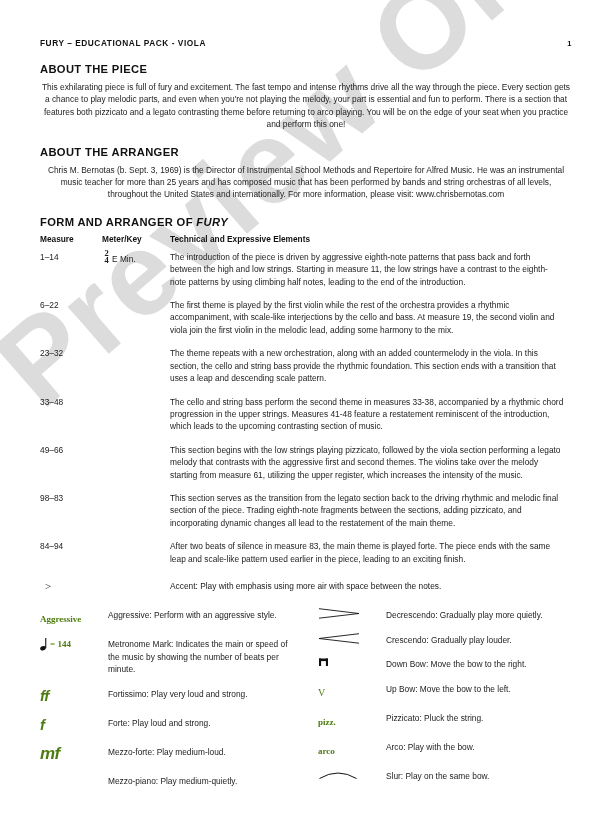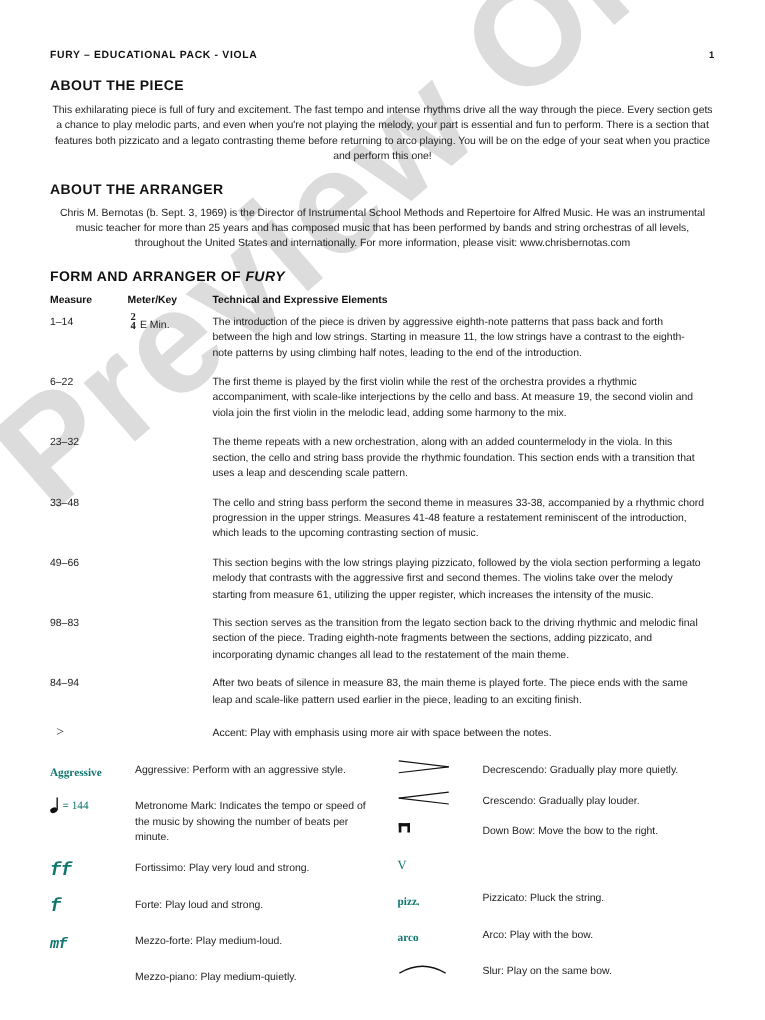--- a/index.html
+++ b/index.html
@@ -162,7 +162,7 @@
     box-sizing: border-box;
     padding-top: 0px;
     font-family: "Liberation Serif", serif;
-    color: #0f766e;
+    color: #4d7c0f;
   }
   .term-def {
     flex: 1 1 auto;

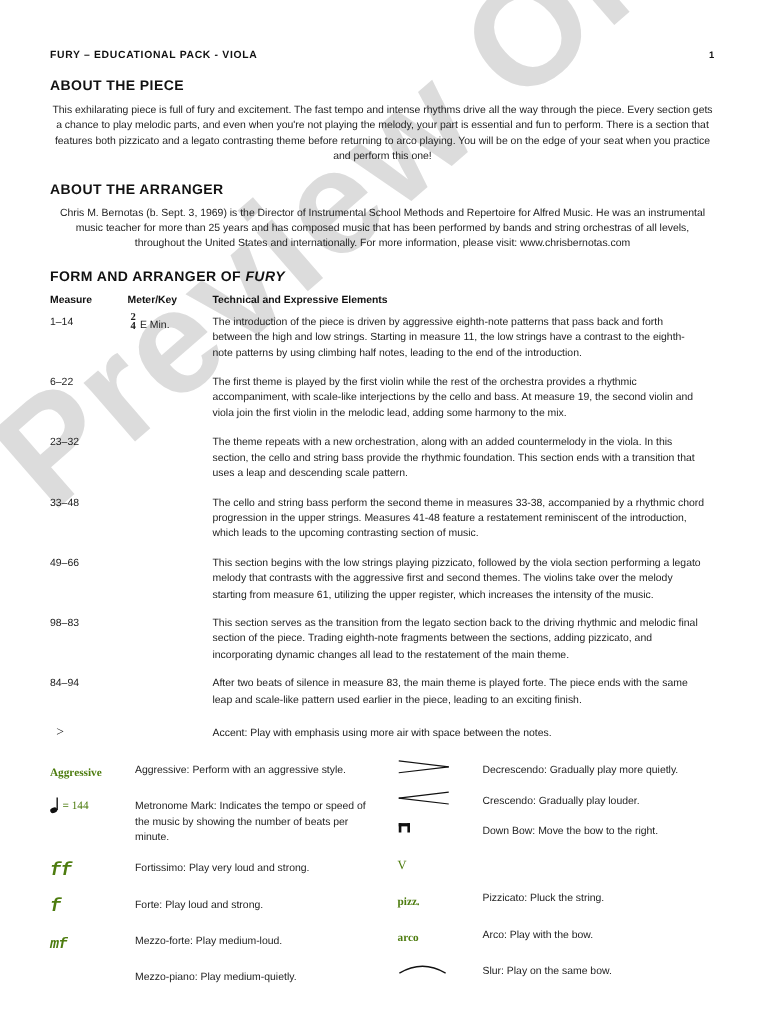--- a/index.html
+++ b/index.html
@@ -187,7 +187,7 @@
   }
   .dyn.small { font-size: 12px; }
 
-  .metro { display: flex; align-items: center; gap: 3px; font-family: "Liberation Serif", serif; font-size: 9px; font-weight: normal;}
+  .metro { display: flex; align-items: center; gap: 3px; font-family: "Liberation Serif", serif; font-size: 9px; font-weight: bold;}
 
   svg.glyph { display: block; overflow: visible; }
 </style>

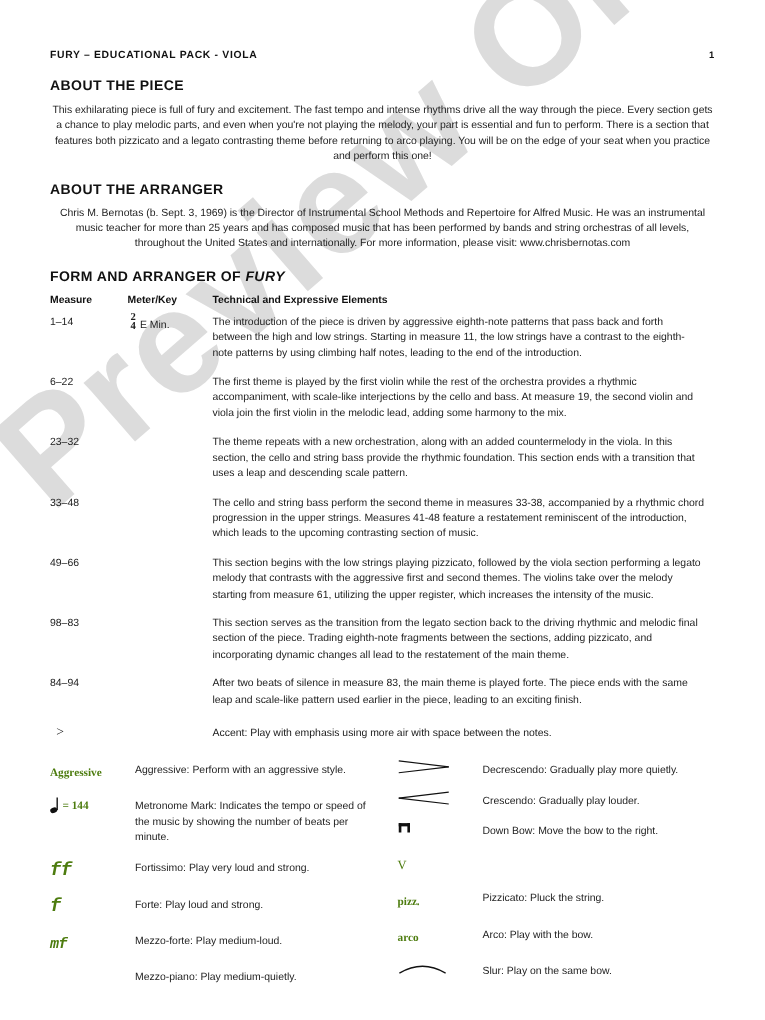--- a/index.html
+++ b/index.html
@@ -288,7 +288,7 @@
                 <span>= 144</span>
               </div>
             </div>
-            <div class="term-def">Metronome Mark: Indicates the tempo or speed of the music by showing the number of beats per minute.</div>
+            <div class="term-def">Metronome Mark: Indicates the main or speed of the music by showing the number of beats per minute.</div>
           </div>
           <div class="term-row">
             <div class="term-sym"><span class="dyn">ff</span></div>

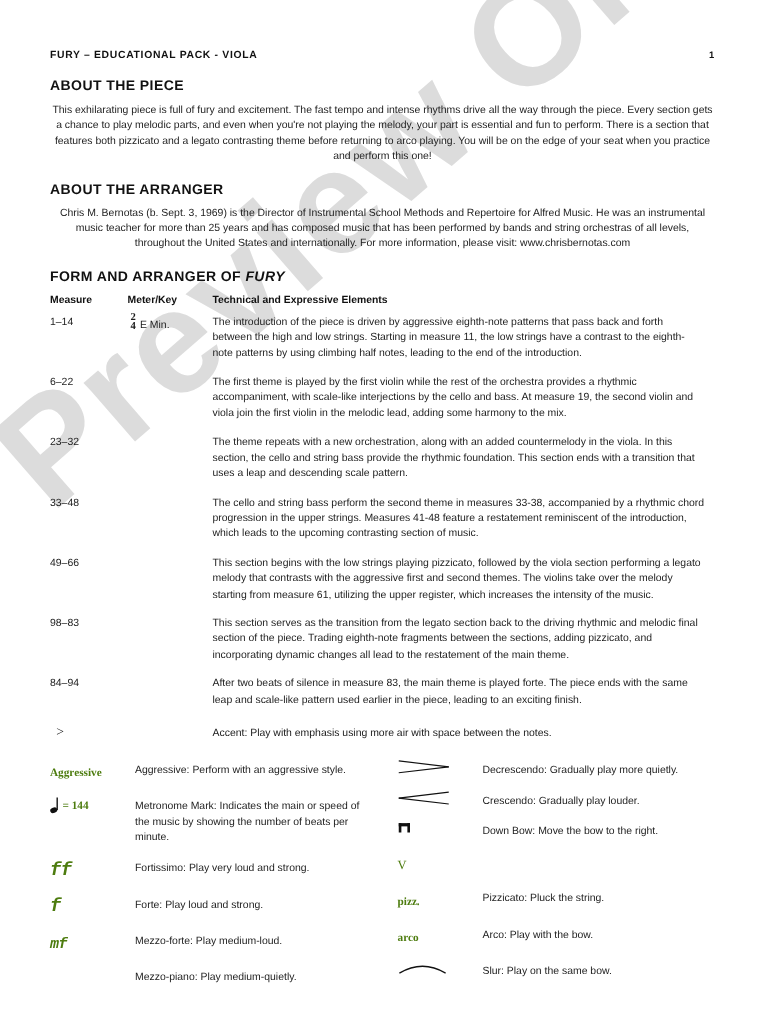--- a/index.html
+++ b/index.html
@@ -177,7 +177,7 @@
     font-size: 9px;
   }
   .dyn {
-    font-family: Liberation Mono, monospace;
+    font-family: Liberation Sans, sans-serif;
     font-style: italic;
     font-weight: bold;
     font-size: 15px;

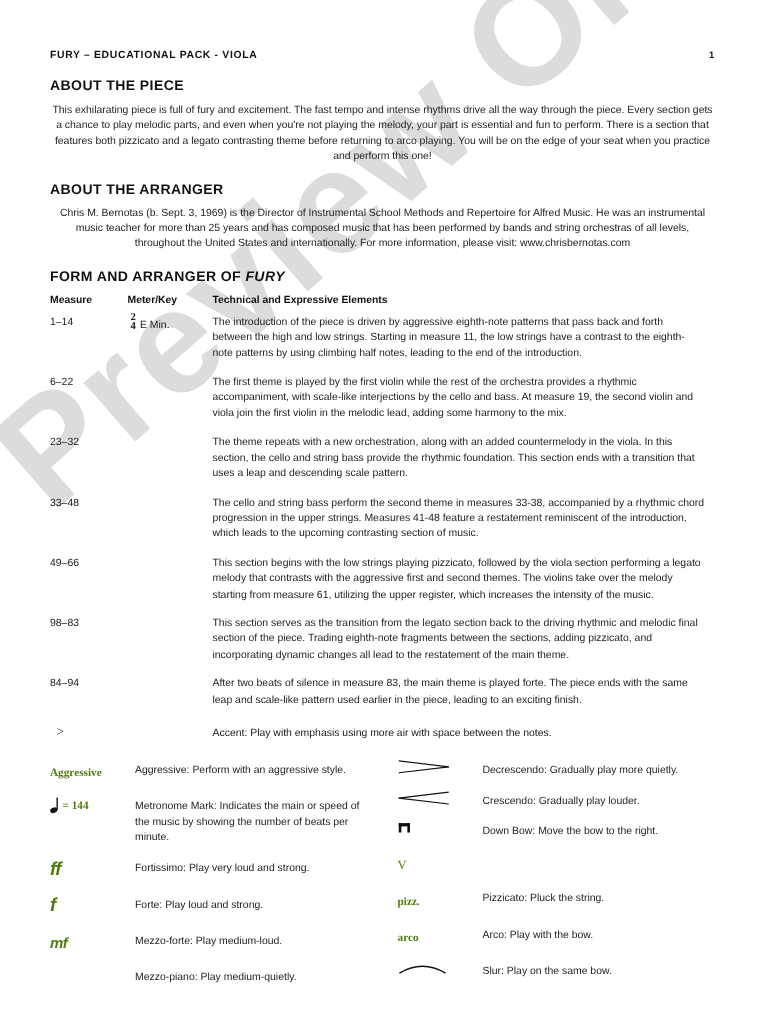--- a/index.html
+++ b/index.html
@@ -338,6 +338,7 @@
           </div>
           <div class="term-row">
             <div class="term-sym"><span style="font-family: &quot;Liberation Serif&quot;, serif; font-size: 10px;">V</span></div>
+            <div class="term-def">Up Bow: Move the bow to the left.</div>
           </div>
           <div class="term-row">
             <div class="term-sym"><span class="sym-bold-serif">pizz.</span></div>

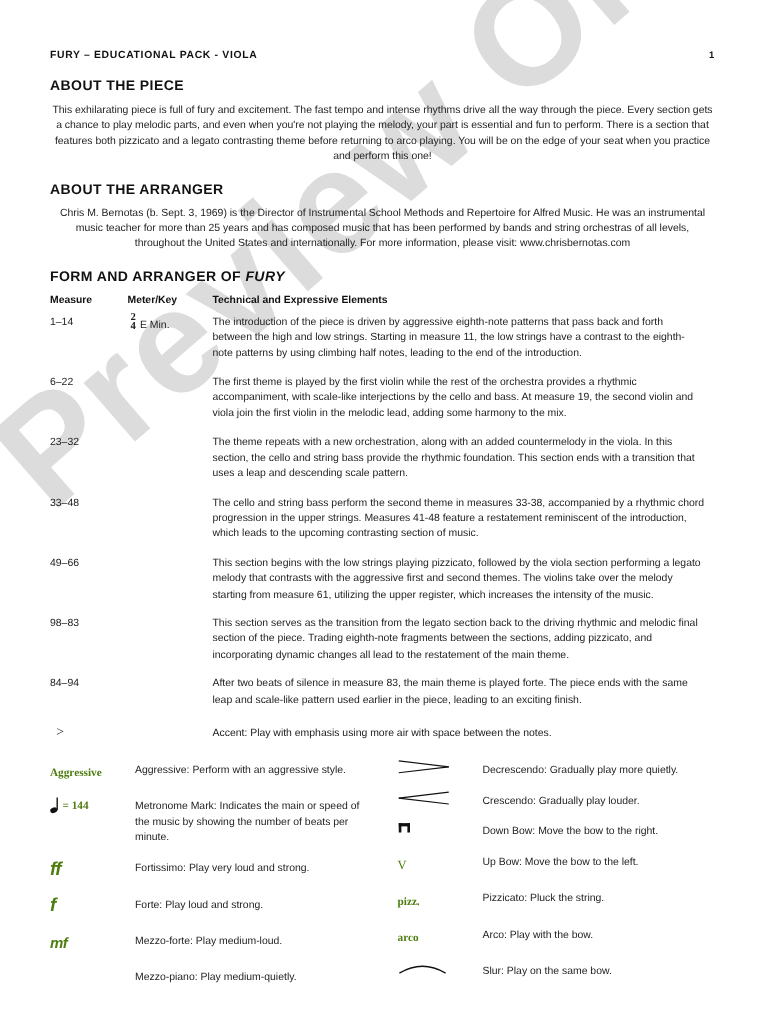--- a/index.html
+++ b/index.html
@@ -185,7 +185,7 @@
     letter-spacing: -0.5px;
     display: inline-block;
   }
-  .dyn.small { font-size: 12px; }
+  .dyn.small { font-size: 17px; }
 
   .metro { display: flex; align-items: center; gap: 3px; font-family: "Liberation Serif", serif; font-size: 9px; font-weight: bold;}
 

